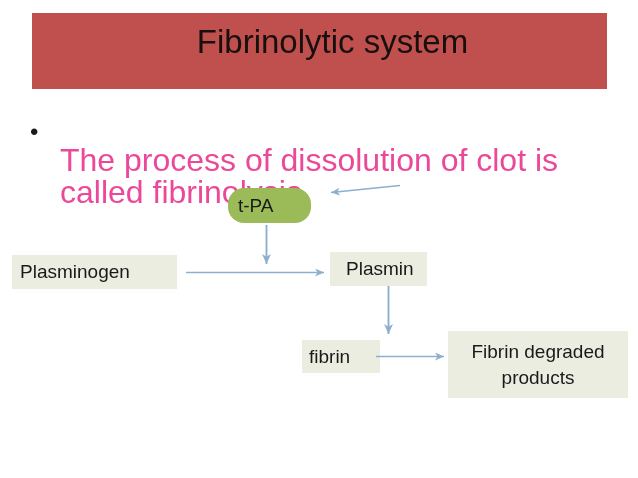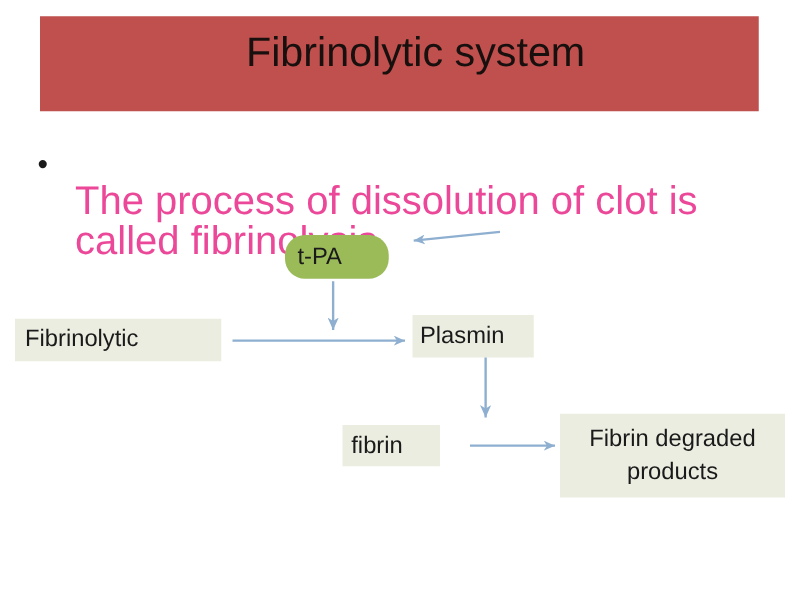--- a/index.html
+++ b/index.html
@@ -156,7 +156,7 @@
 
   <div class="box box-green" id="box-tpa">t-PA</div>
 
-  <div class="box box-beige" id="box-plasminogen">Fibrinolytic</div>
+  <div class="box box-beige" id="box-plasminogen">Plasminogen</div>
 
   <div class="box box-beige" id="box-plasmin">Plasmin</div>
 

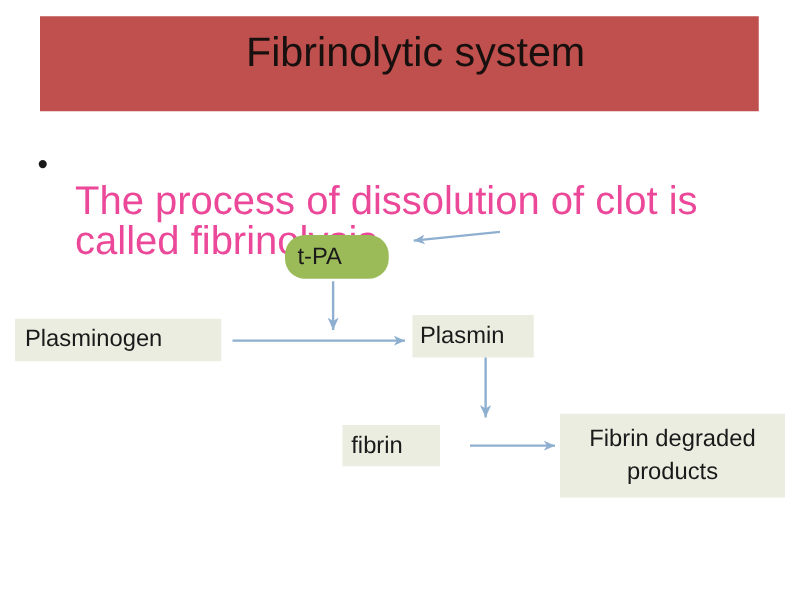--- a/index.html
+++ b/index.html
@@ -104,7 +104,7 @@
     left: 330px;  top: 252px;  width: 97px;  height: 34px;
     font-size: 19px;
     justify-content: flex-start;
-    padding-left: 6px;
+    padding-left: 16px;
   }
   #box-fibrin {
     left: 274px;  top: 340px;  width: 78px;  height: 33px;

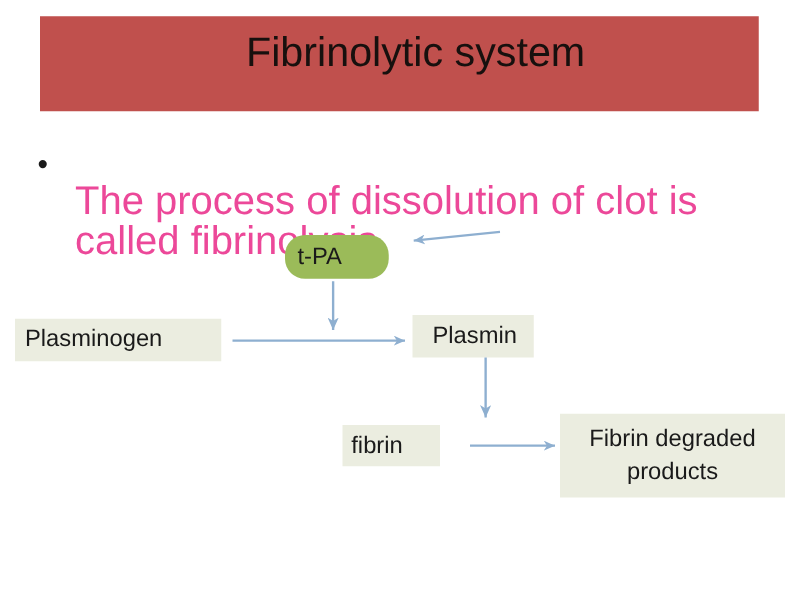--- a/index.html
+++ b/index.html
@@ -107,7 +107,7 @@
     padding-left: 16px;
   }
   #box-fibrin {
-    left: 274px;  top: 340px;  width: 78px;  height: 33px;
+    left: 302px;  top: 340px;  width: 78px;  height: 33px;
     font-size: 19px;
     justify-content: flex-start;
     padding-left: 7px;

